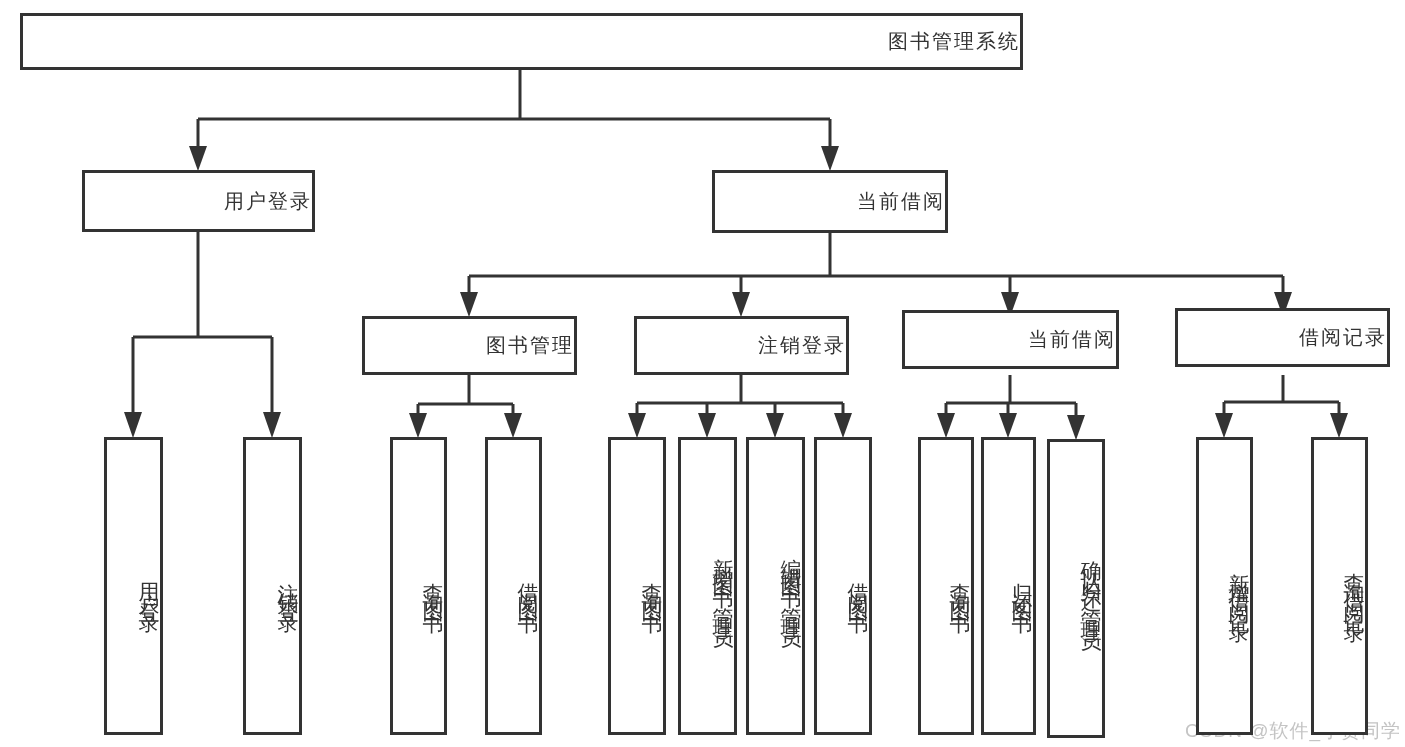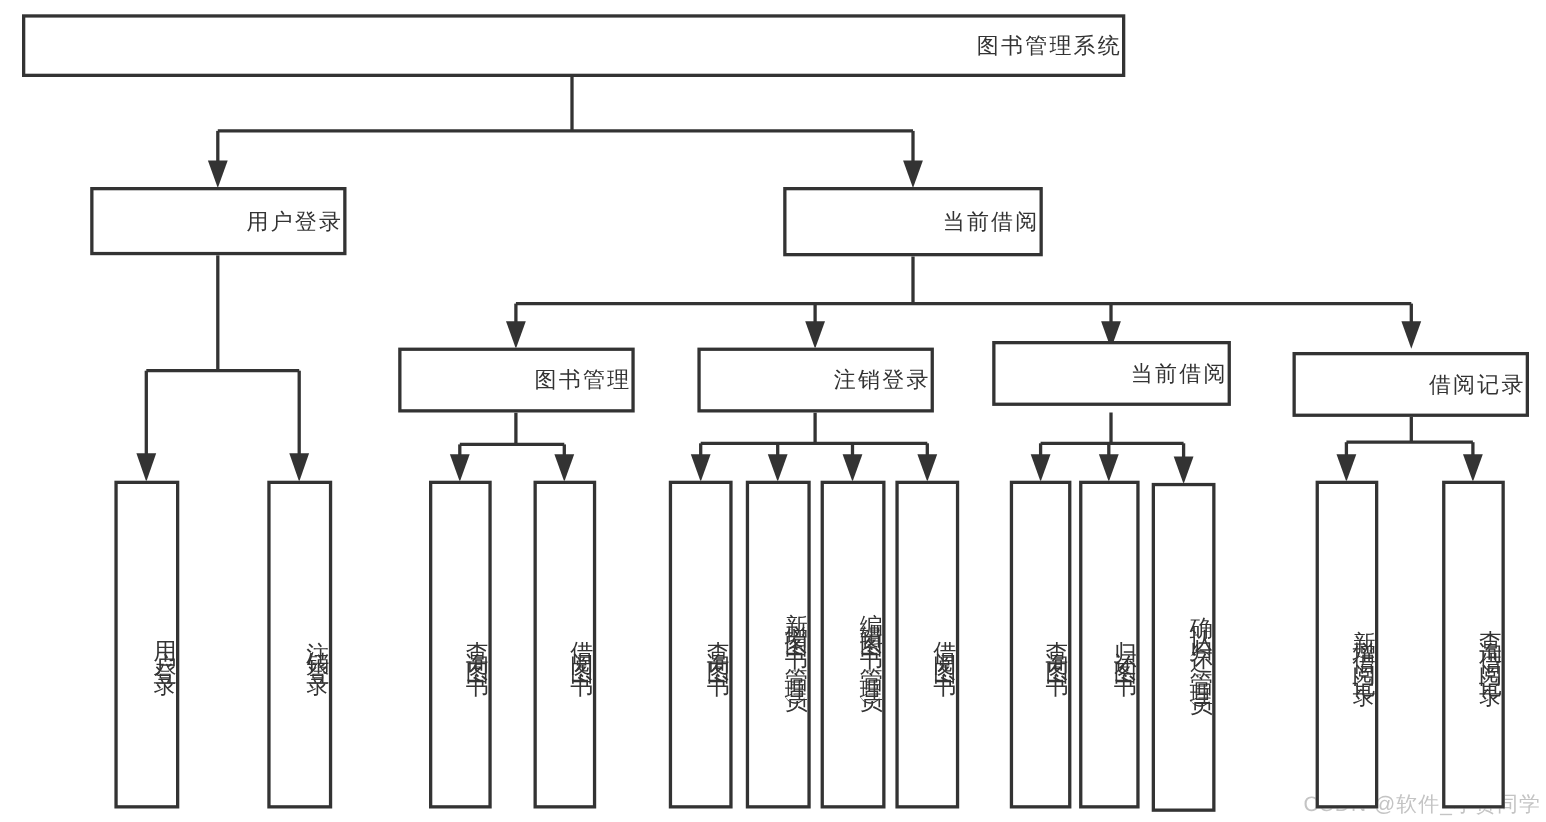--- a/index.html
+++ b/index.html
@@ -142,7 +142,7 @@
   <div class="box" style="left:902px; top:310px; width:217px; height:59px;">
     <span>当前借阅</span>
   </div>
-  <div class="box" style="left:1175px; top:320px; width:215px; height:59px;">
+  <div class="box" style="left:1175px; top:308px; width:215px; height:59px;">
     <span>借阅记录</span>
   </div>
 

